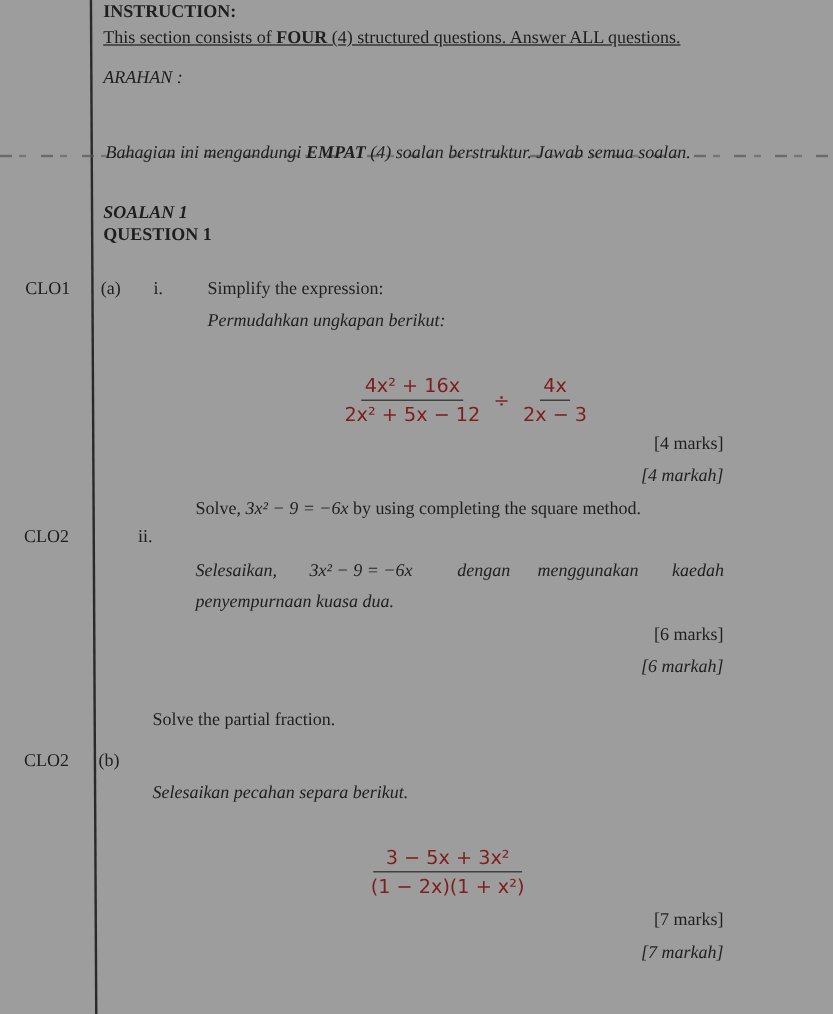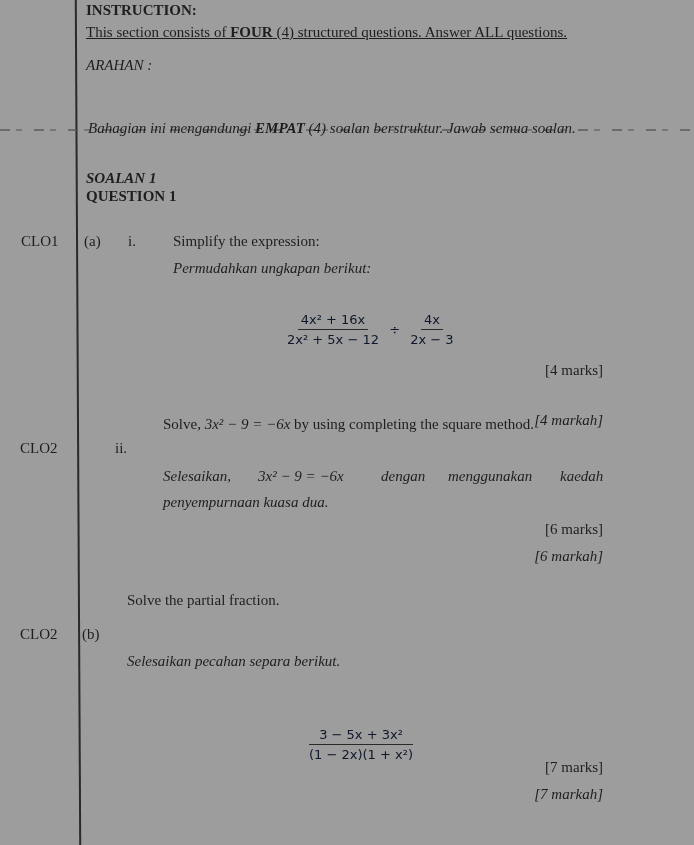--- a/index.html
+++ b/index.html
@@ -19,7 +19,7 @@
   .t { font-size:15px; }
   .b { font-weight:bold; }
   .i { font-style:italic; }
-  .math { font-family:"DejaVu Sans", sans-serif; font-size:13px; color:#0f172a; }
+  .math { font-family:"DejaVu Sans", sans-serif; font-size:16px; color:#7f1d1d; }
   .frac { display:inline-flex; flex-direction:column; align-items:center; vertical-align:middle; }
   .frac .num { padding:0 3px 2px; border-bottom:1.3px solid #2a2a2a; }
   .frac .den { padding:2px 3px 0; }

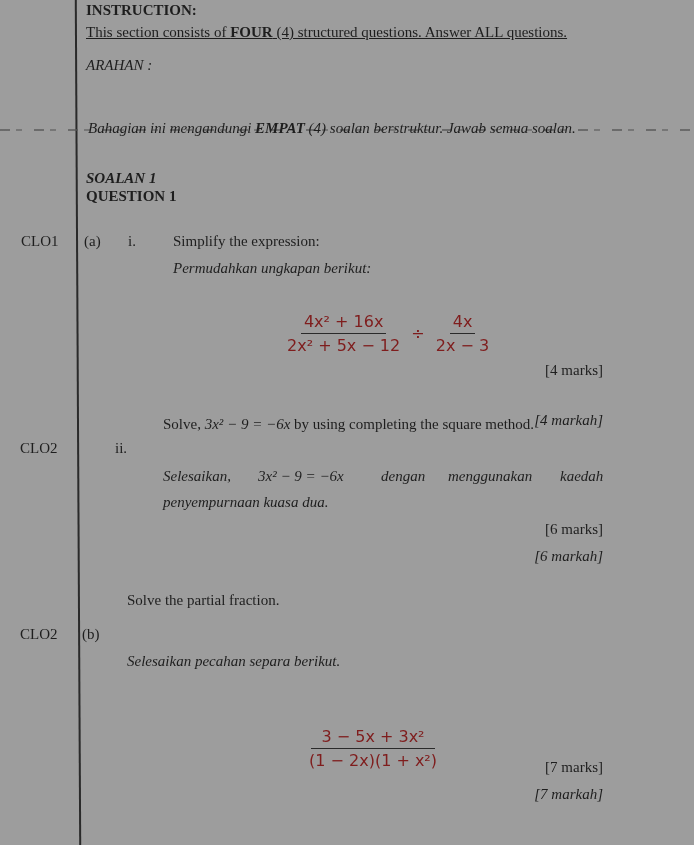--- a/index.html
+++ b/index.html
@@ -59,7 +59,7 @@
 </div>
 
 <div class="abs t right" style="right:91px;top:362px;">[4 marks]</div>
-<div class="abs t i right" style="right:91px;top:389px;margin-top:23px;">[4 markah]</div>
+<div class="abs t i right" style="right:91px;top:389px;">[4 markah]</div>
 
 <div class="abs t" style="left:20px;top:440px;">CLO2</div>
 <div class="abs t" style="left:115px;top:440px;">ii.</div>

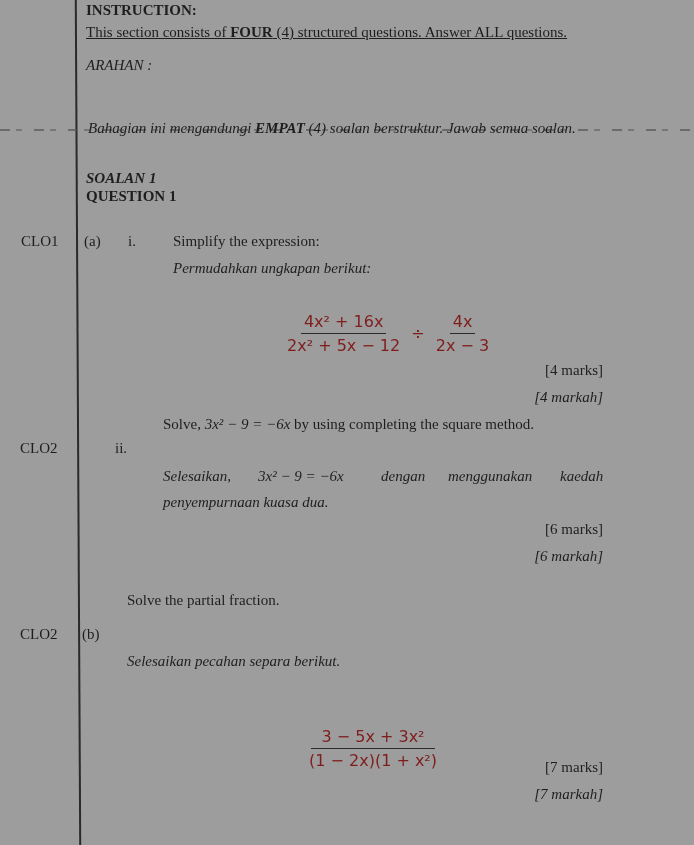--- a/index.html
+++ b/index.html
@@ -80,7 +80,7 @@
 <div class="abs t" style="left:127px;top:592px;">Solve the partial fraction.</div>
 <div class="abs t i" style="left:127px;top:653px;">Selesaikan pecahan separa berikut.</div>
 
-<div class="abs math" style="left:306px;top:705px;margin-top:22px;">
+<div class="abs math" style="left:306px;top:705px;">
   <span class="frac">
     <span class="num" style="padding:0 10px 2px;">3 − 5x + 3x²</span>
     <span class="den">(1 − 2x)(1 + x²)</span>

